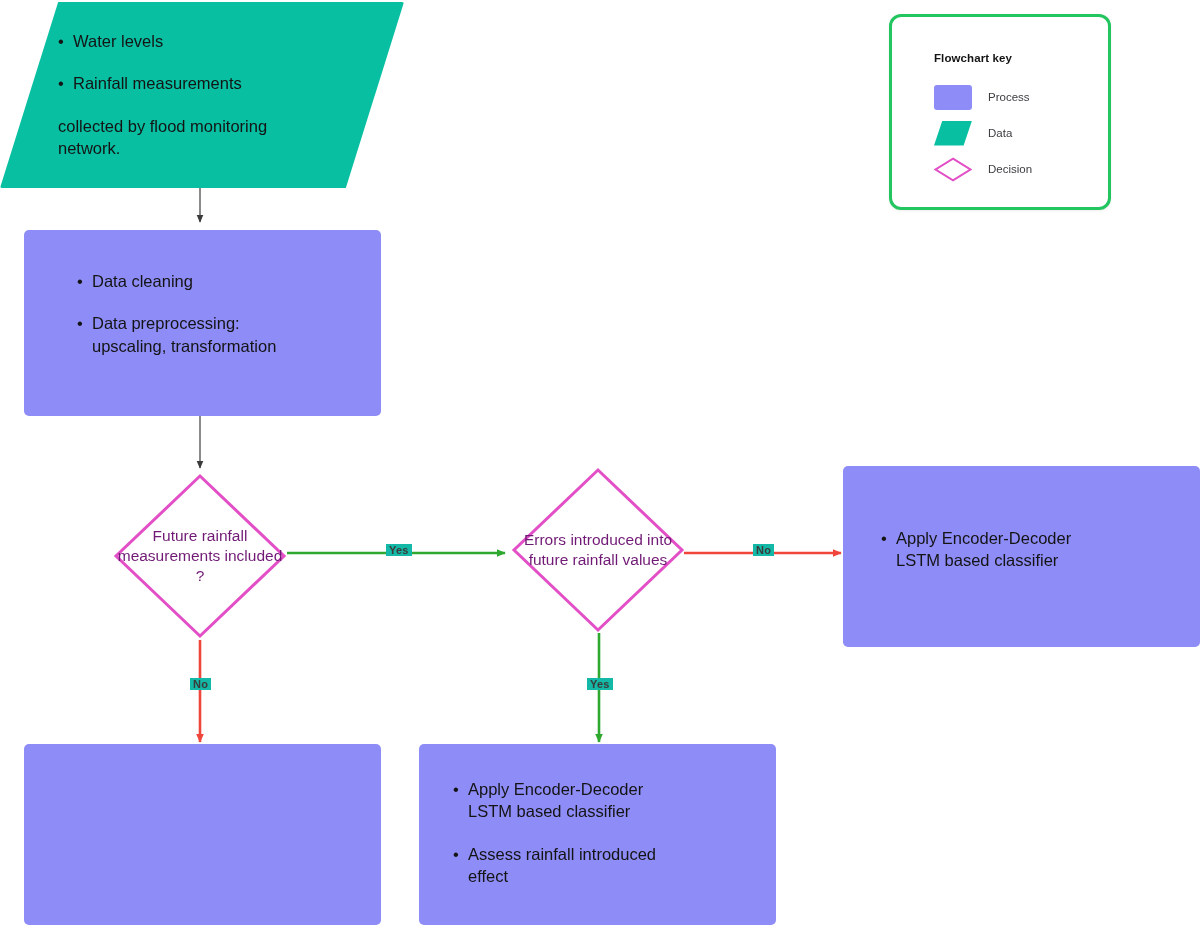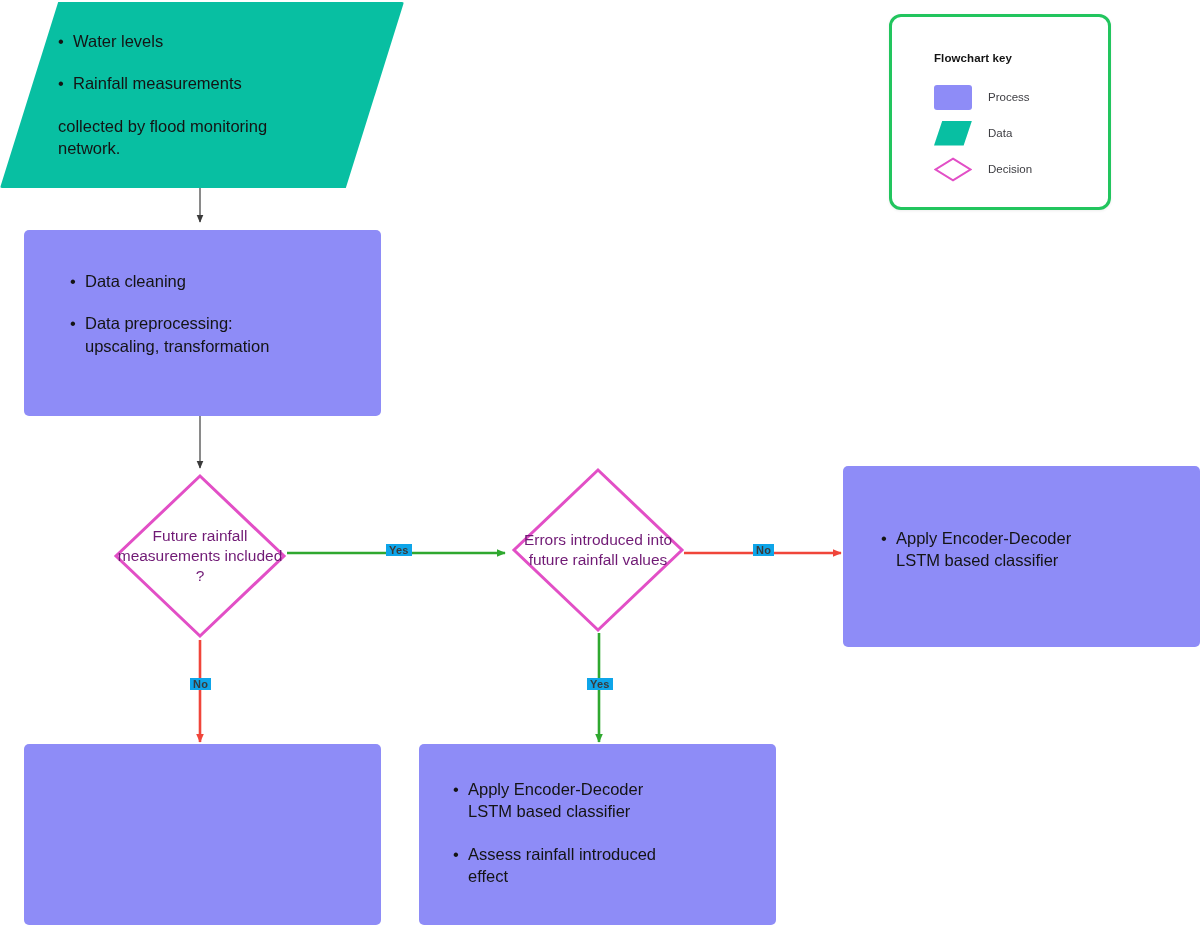--- a/index.html
+++ b/index.html
@@ -245,7 +245,7 @@
 
   <div class="node node-process" style="left:24px; top:230px; width:357px; height:186px;">
     <div class="shape"></div>
-    <div class="content" style="left:0; top:40px; padding:0 46px;">
+    <div class="content" style="left:7px; top:40px; padding:0 46px;">
       <div class="tline bullet-item">Data cleaning</div>
       <div class="tline bullet-item">Data preprocessing:
 upscaling, transformation</div>

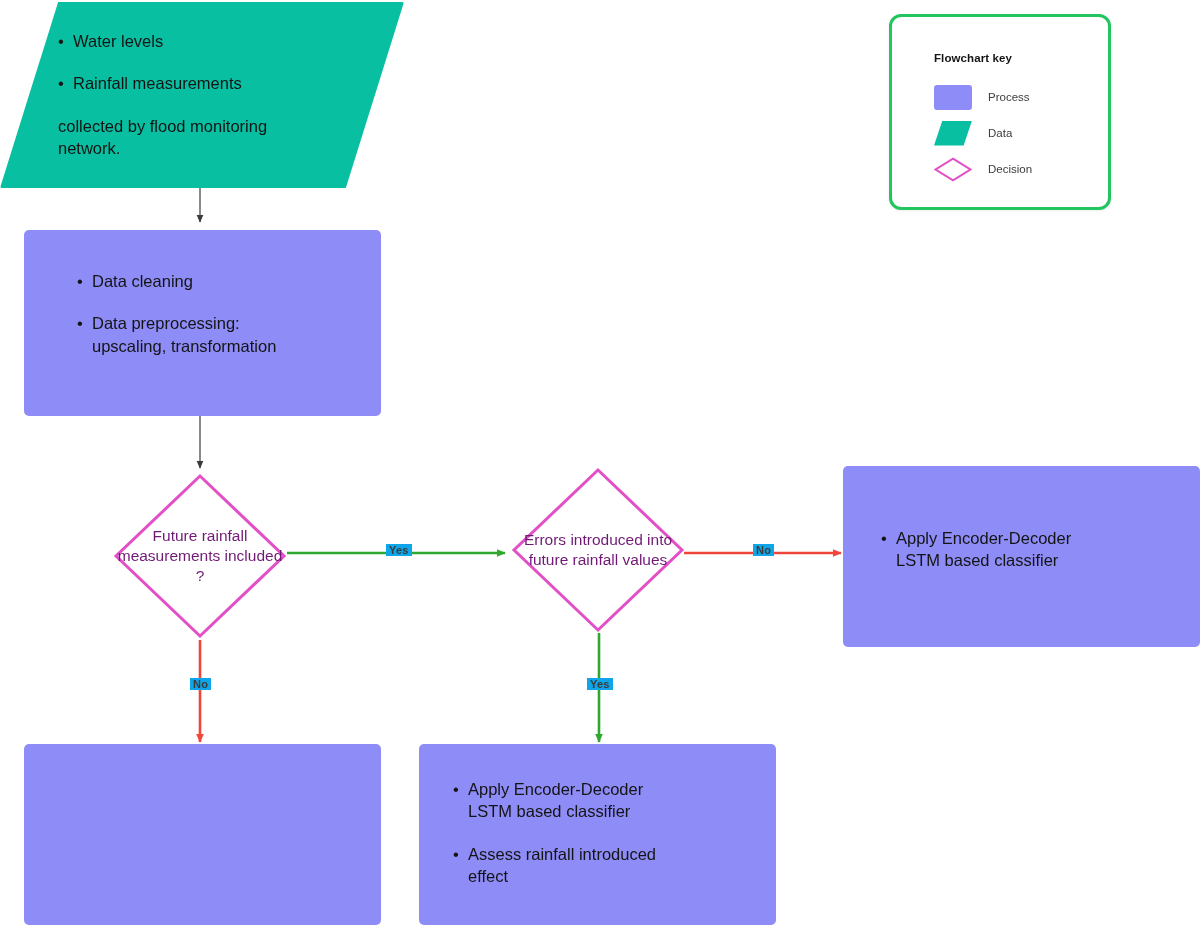--- a/index.html
+++ b/index.html
@@ -123,7 +123,7 @@
     font-size: 11px;
     color: #3a3a3a;
     font-weight: 600;
-    background: #0ea5e9;
+    background: #14b8a6;
     padding: 0 3px;
     white-space: nowrap;
     letter-spacing: 0.2px;

